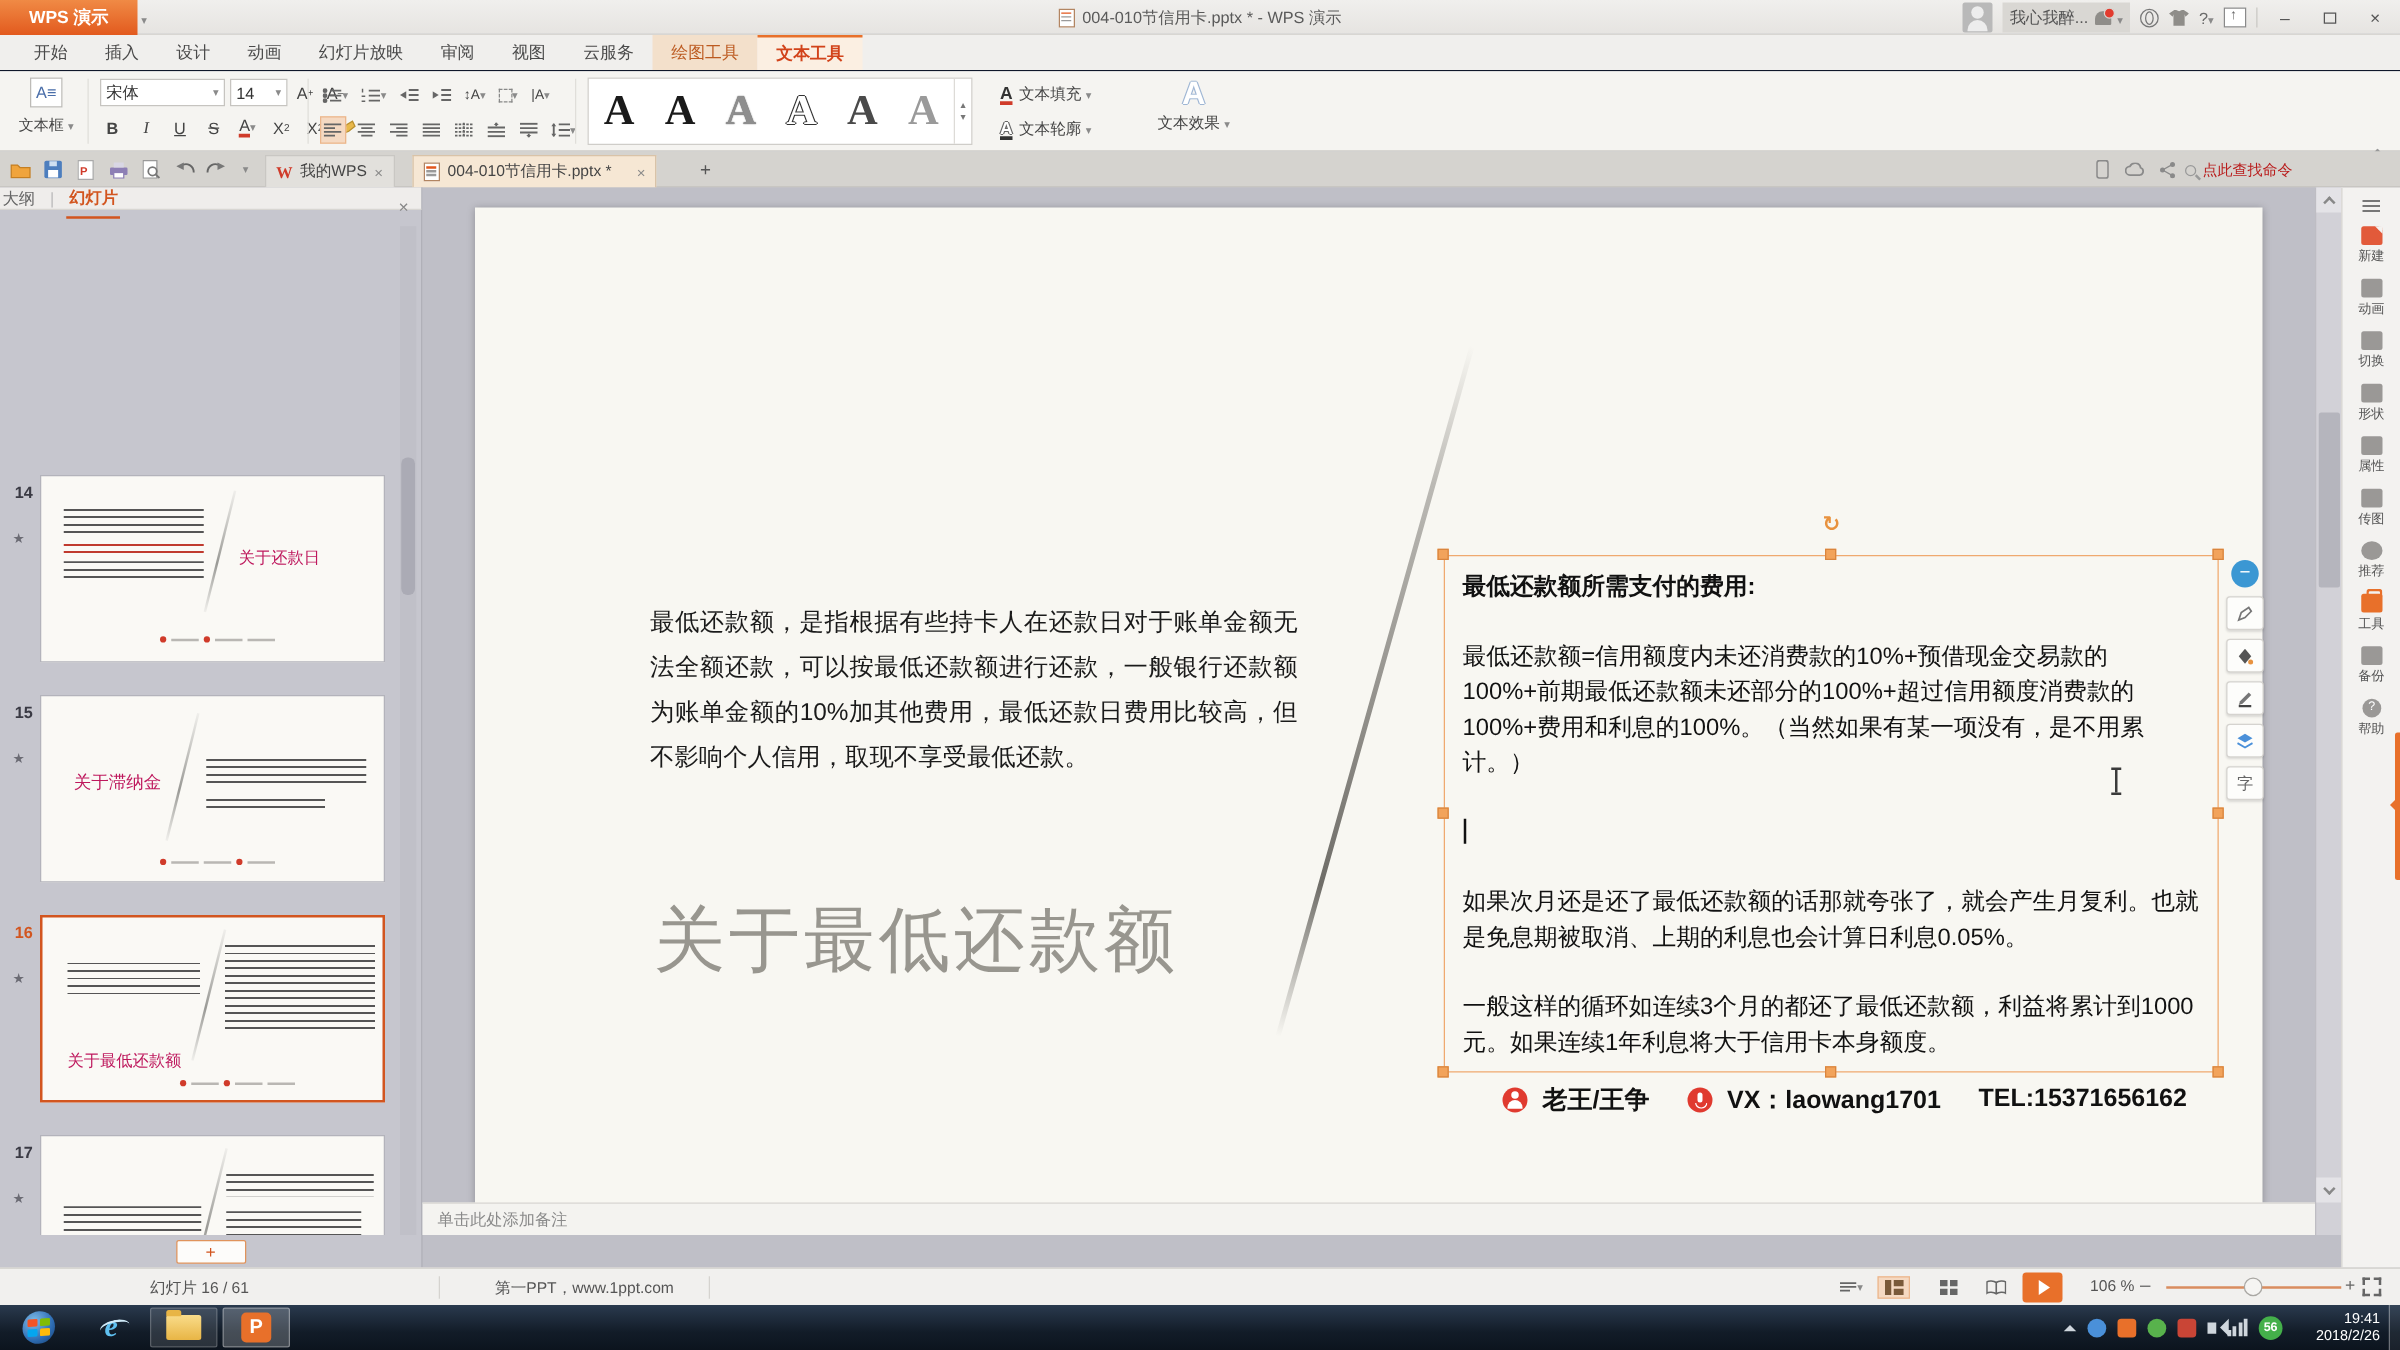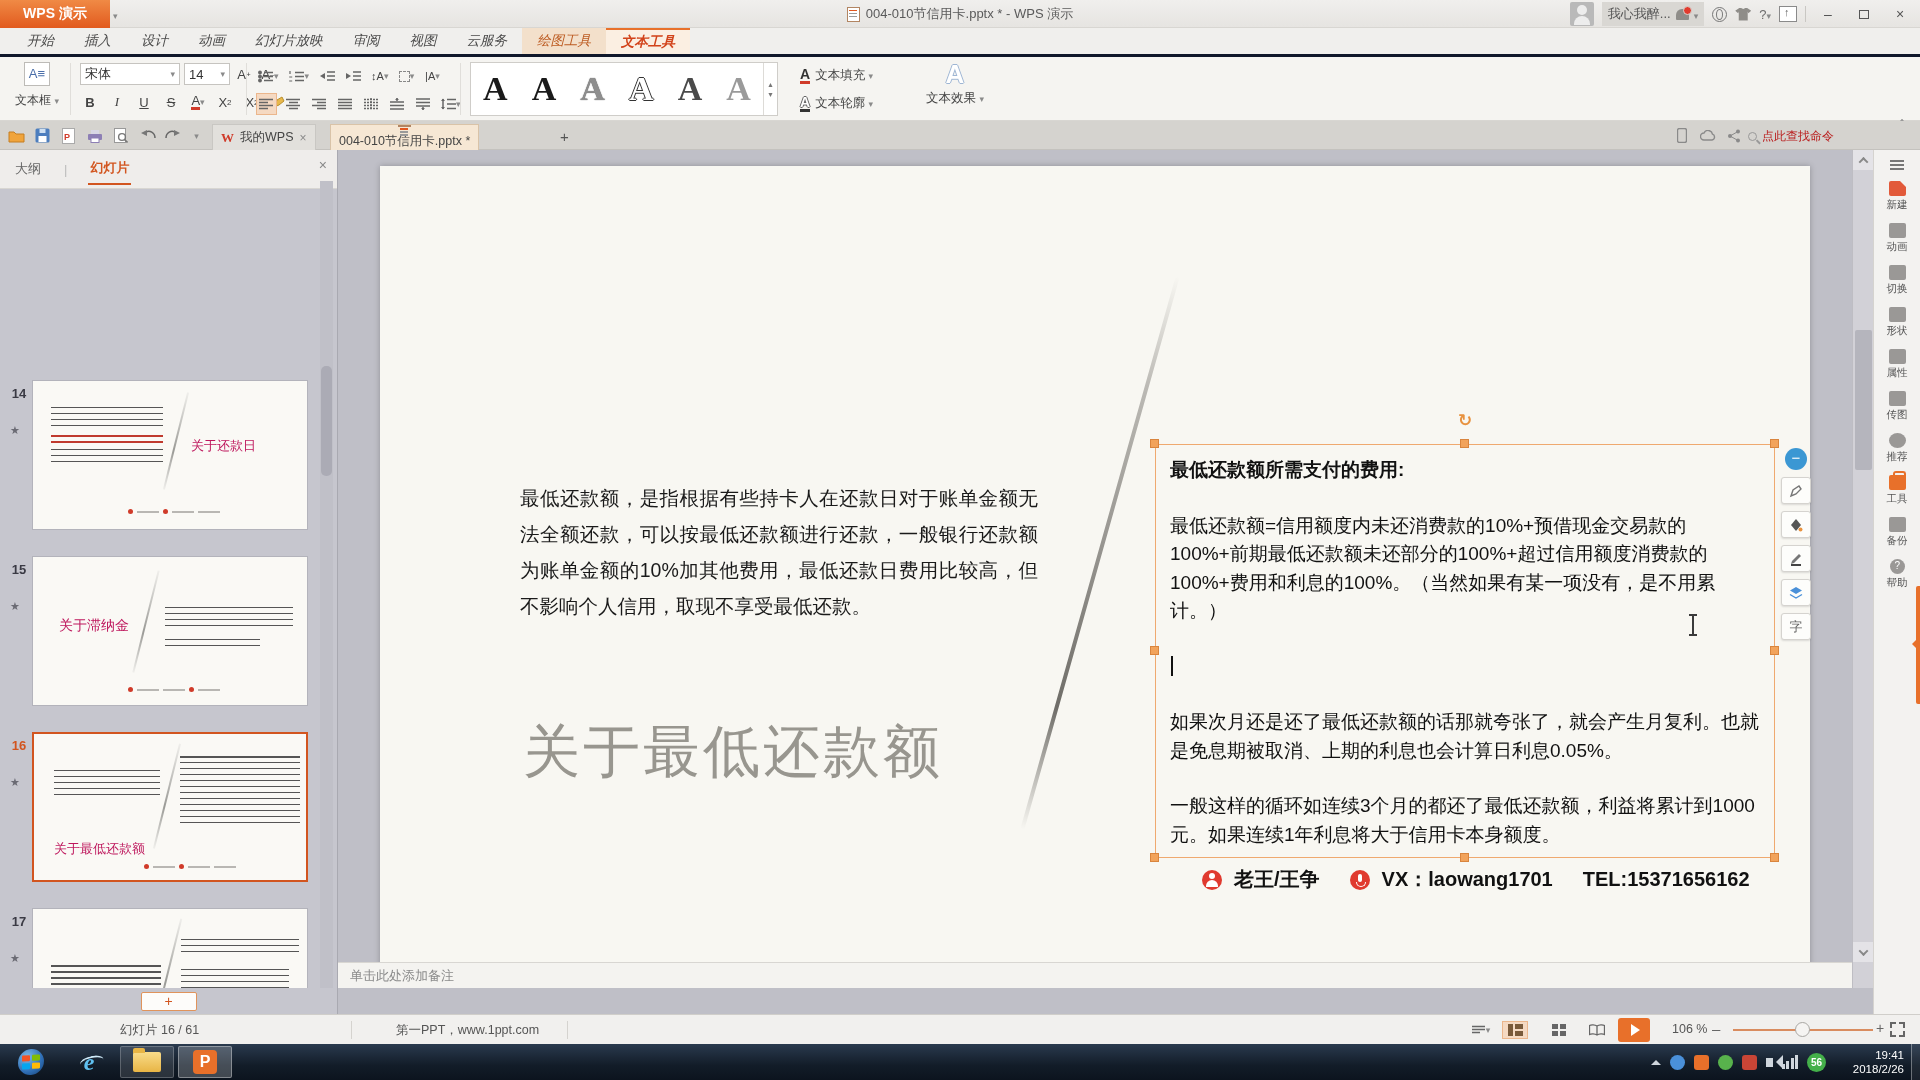--- a/index.html
+++ b/index.html
@@ -34,7 +34,7 @@
   .maxbox { width:10px; height:9px; border:1.5px solid #555; }
 
   
-  #ribtabs { position:absolute; left:0; top:28px; width:1920px; height:29px; background:#F0EFED; border-bottom:3px solid #0f172a; display:flex; align-items:stretch; padding-left:12px;font-style:italic; }
+  #ribtabs { position:absolute; left:0; top:28px; width:1920px; height:29px; background:#F0EFED; border-bottom:1px solid #0f172a; display:flex; align-items:stretch; padding-left:12px; }
   .rtab { padding:0 15px; display:flex; align-items:center; font-size:13.5px; color:#4a4a4a; }
   .rtab.tool1 { background:#F3E0CB; color:#BC5A20; }
   .rtab.tool2 { background:#FBEFE2; color:#D2431A; font-weight:bold; border-top:2px solid #E8702A; }

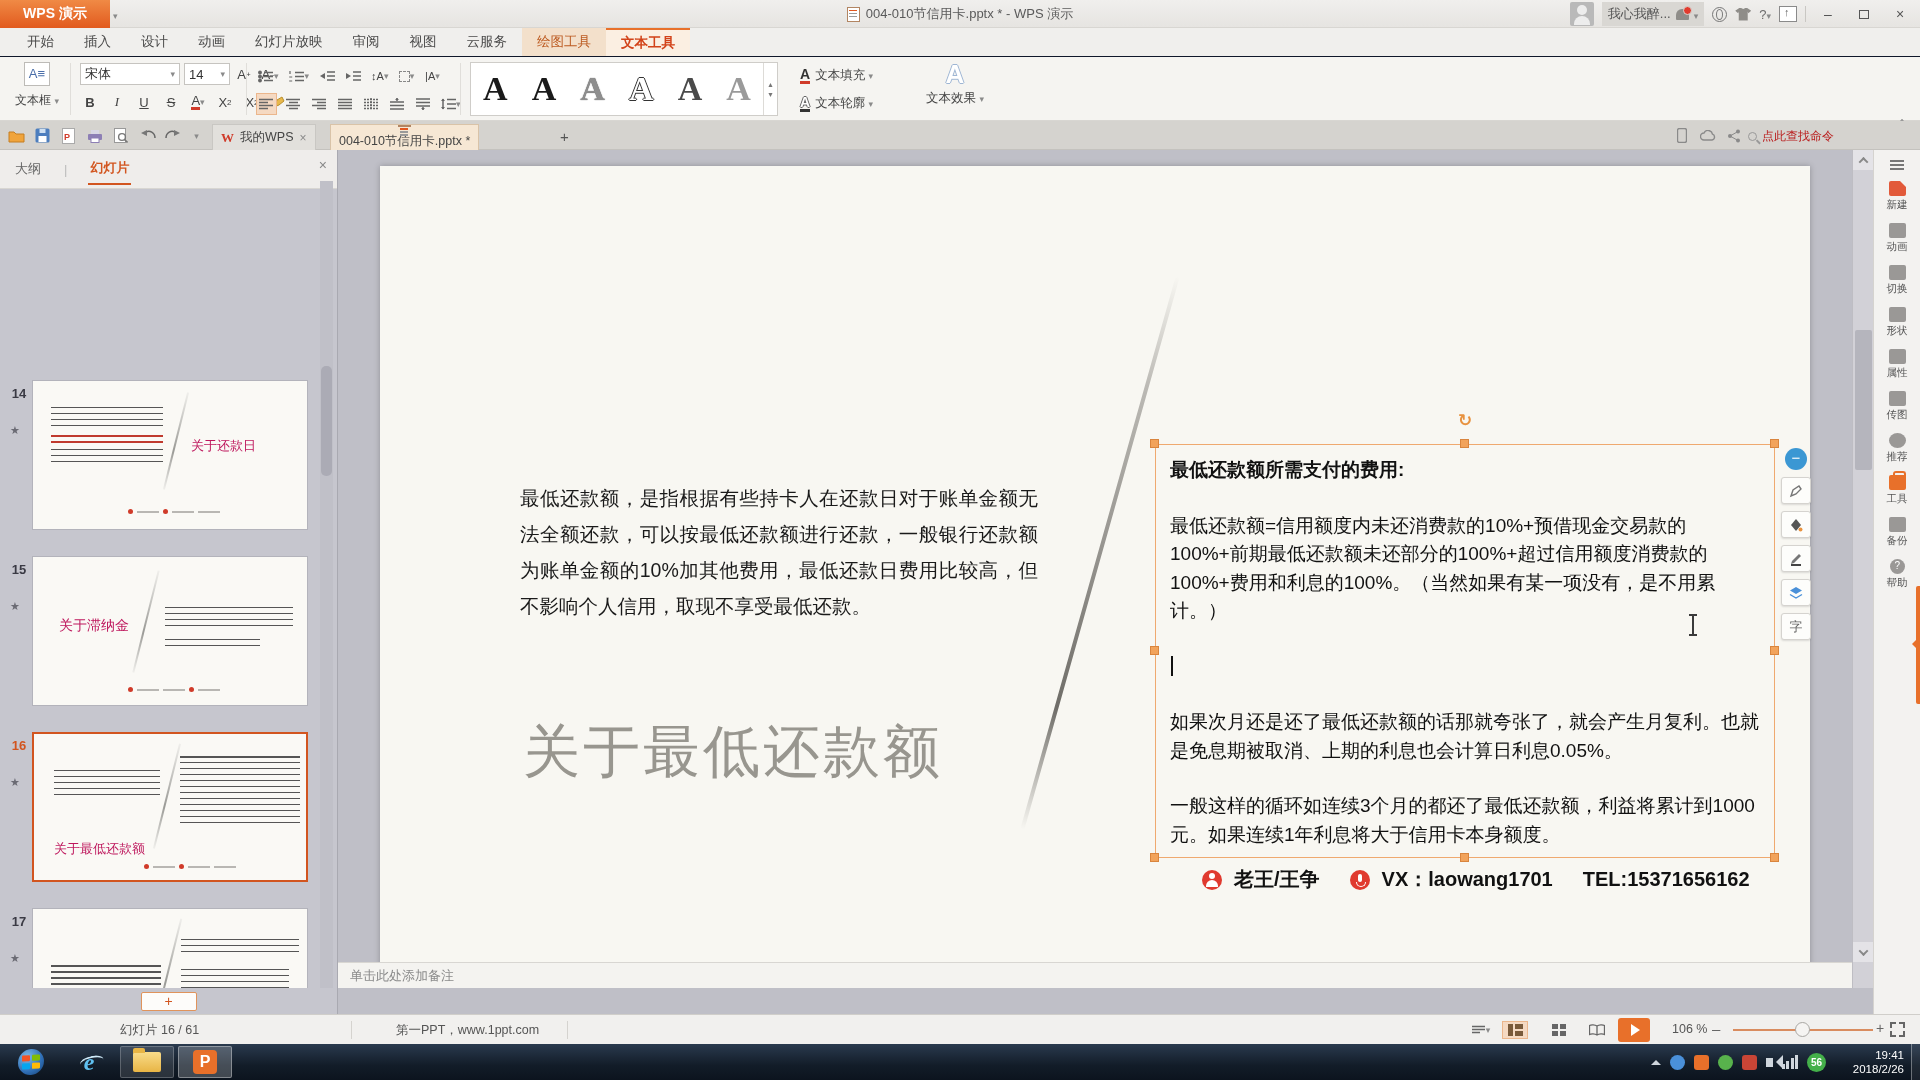--- a/index.html
+++ b/index.html
@@ -70,7 +70,7 @@
   #doctabs { position:absolute; left:0; top:121px; width:1920px; height:29px; background:#D5D3CF; border-bottom:1px solid #C4C2BE; }
   .qicon { position:absolute; top:6px; width:17px; height:17px; display:flex; align-items:center; justify-content:center; }
   .tab { position:absolute; top:3px; height:26px; display:flex; align-items:center; gap:6px; padding:0 8px; font-size:12.5px; color:#444; background:#E2E0DC; border:1px solid #C9C7C3; border-bottom:none; }
-  .tab.active { background:#F6E7D4; border-color:#D9C3A8;flex-direction:column; }
+  .tab.active { background:#F6E7D4; border-color:#D9C3A8; }
   .tclose { color:#8a8a8a; font-size:12px; }
   .wlogo { color:#D03B2A; font-weight:bold; font-size:13px; font-family:"Liberation Serif",serif; }
   #tabsearch { position:absolute; right:22px; top:5px; width:150px; height:20px; display:flex; align-items:center; gap:5px; color:#b91c1c; font-size:12px; }

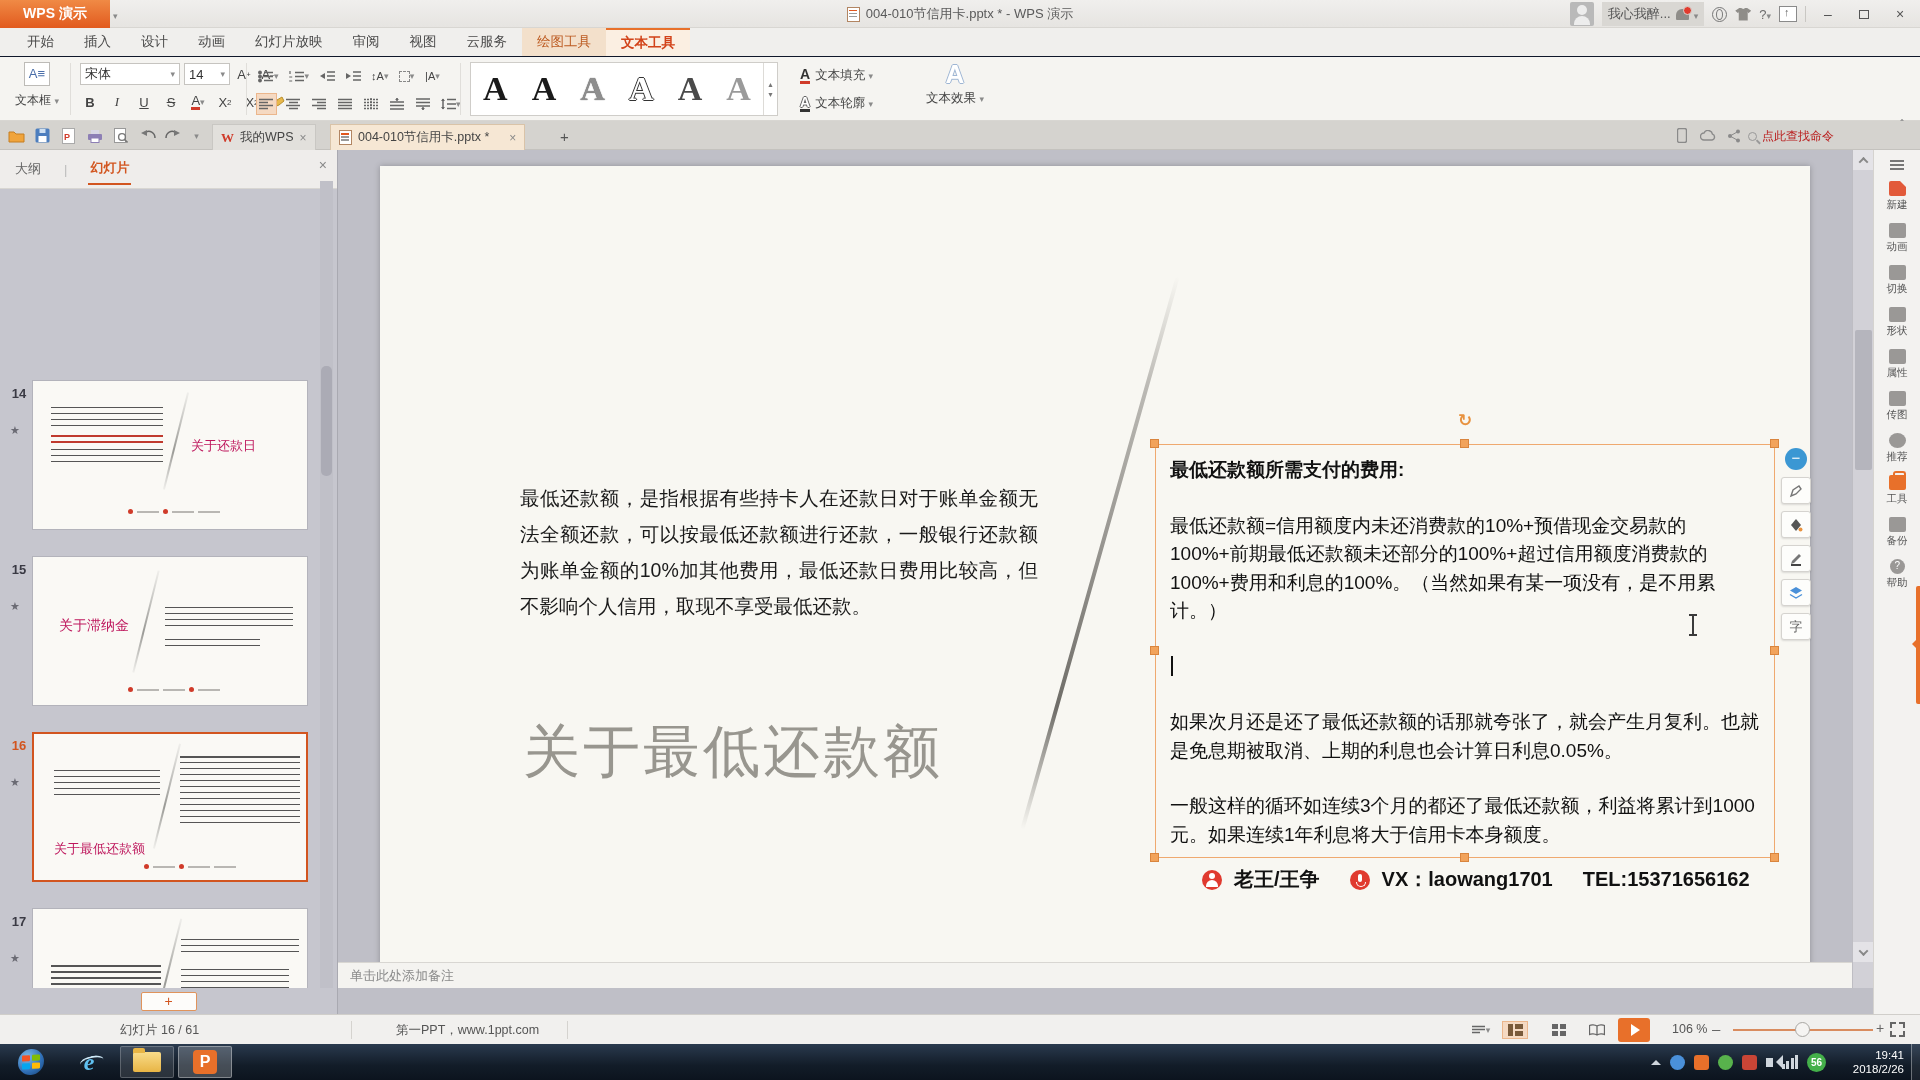--- a/index.html
+++ b/index.html
@@ -79,7 +79,7 @@
 
   
   #lpanel { position:absolute; left:0; top:150px; width:338px; height:864px; background:#C6C6CE; border-right:1px solid #A9A9B1; }
-  #lp-head { position:absolute; left:0; top:0; width:100%; height:39px; background:#EFEDEB; border-bottom:1px solid #D8D6D2; display:flex; align-items:center; padding-left:13px; gap:21px; font-size:13px; }
+  #lp-head { position:absolute; left:0; top:0; width:100%; height:18px; background:#EFEDEB; border-bottom:1px solid #D8D6D2; display:flex; align-items:center; padding-left:0; gap:10px; font-size:13px; }
   #lp-head .sep { color:#BBB; }
   .lp-tab { color:#666; padding:6px 2px; }
   .lp-tab.on { color:#D2551F; font-weight:bold; border-bottom:2px solid #D2551F; }

